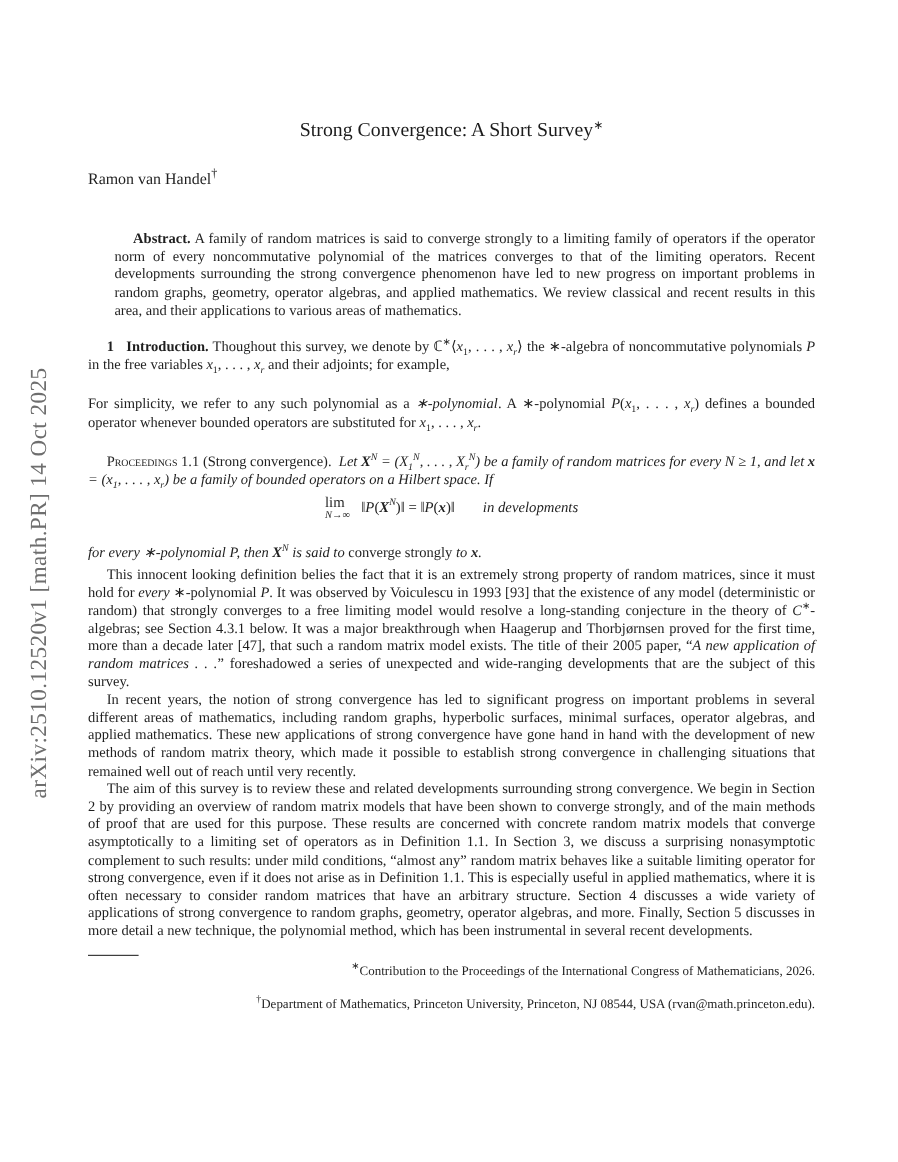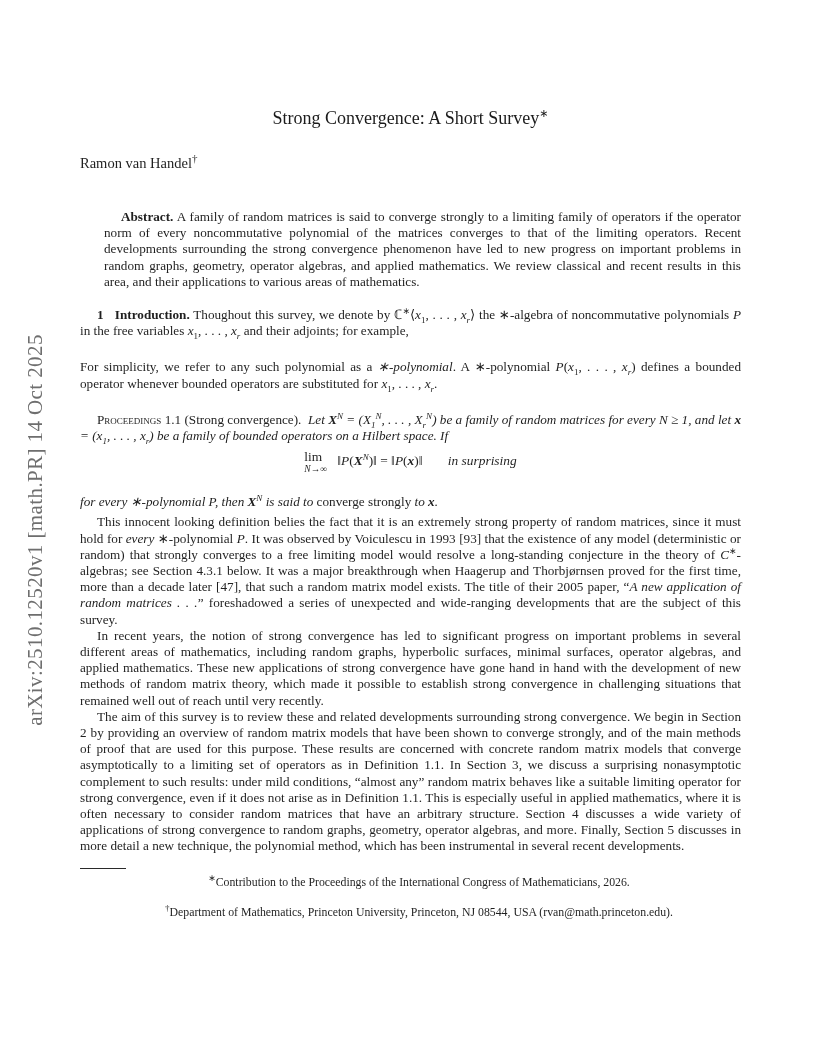--- a/index.html
+++ b/index.html
@@ -80,7 +80,7 @@
         <span class="lim-sub"><i>N</i>→∞</span>
       </span>
       <span>‖<i>P</i>(<b><i>X</i></b><sup><i>N</i></sup>)‖ = ‖<i>P</i>(<b><i>x</i></b>)‖</span>
-      <span class="formula-note"><i>in surprising</i></span>
+      <span class="formula-note"><i>in developments</i></span>
     </div>
 
     <p class="para noindent mt-sm"><i>for every ∗-polynomial P, then <b>X</b><sup>N</sup> is said to</i> converge strongly <i>to <b>x</b>.</i></p>

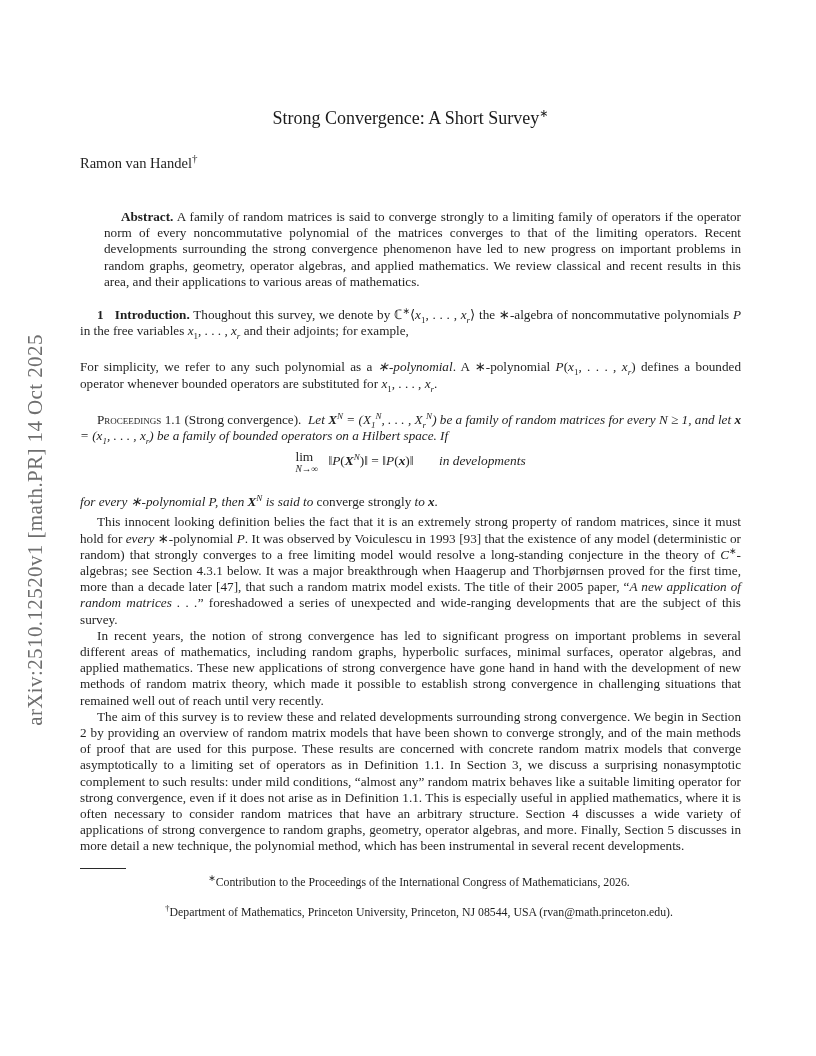--- a/index.html
+++ b/index.html
@@ -48,7 +48,7 @@
   }
   .footnote {
     margin-top:5px; font-size:11.8px; line-height:16px; text-indent:17px;
-    text-align:center; color:#1f1f1f;
+    text-align:right; color:#1f1f1f;
   }
   .footnote + .footnote { margin-top:14px; }
 </style>

